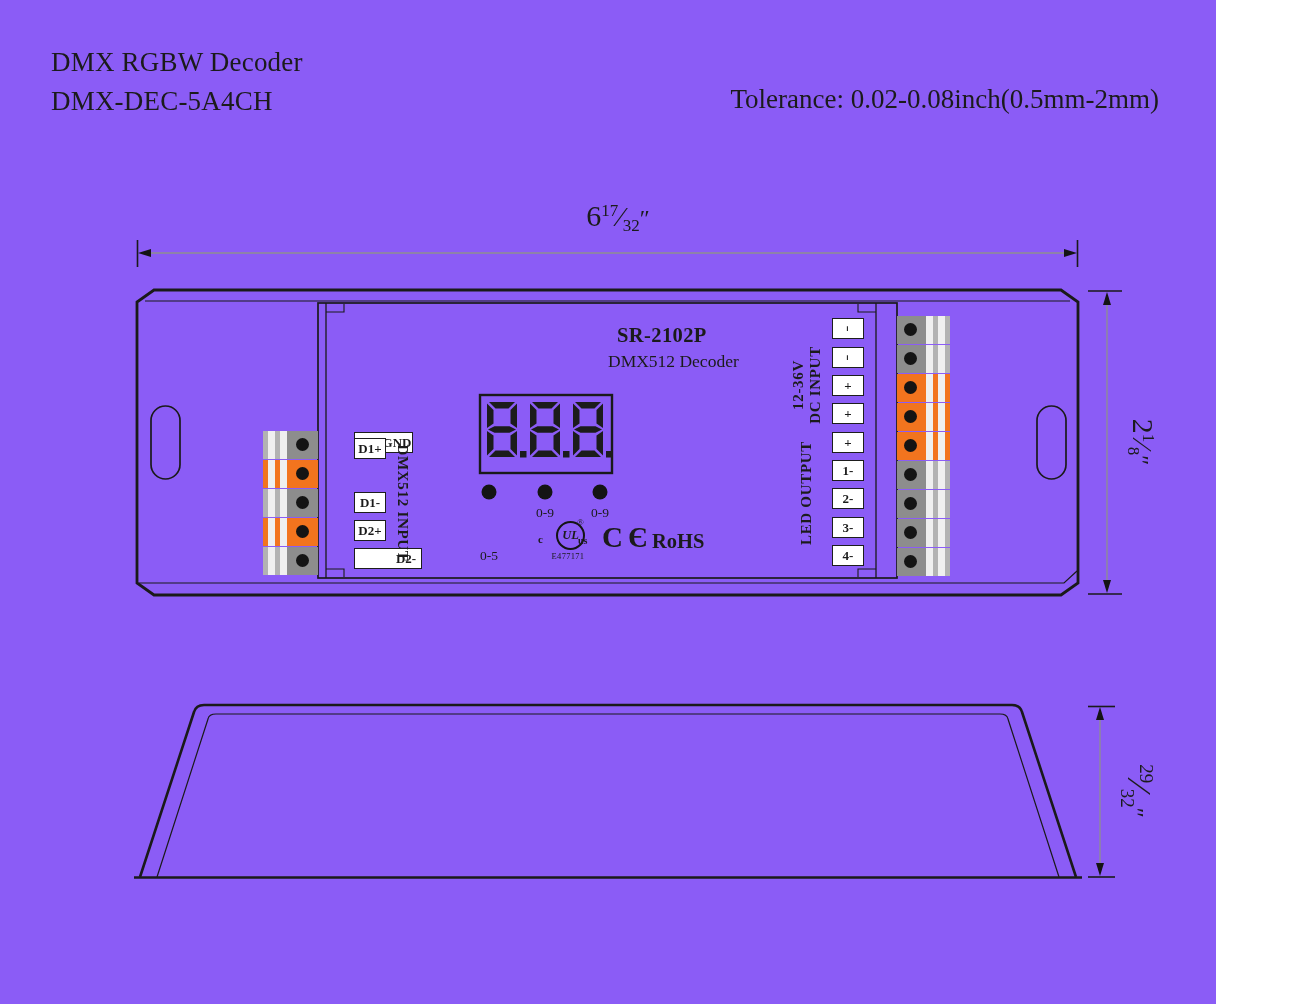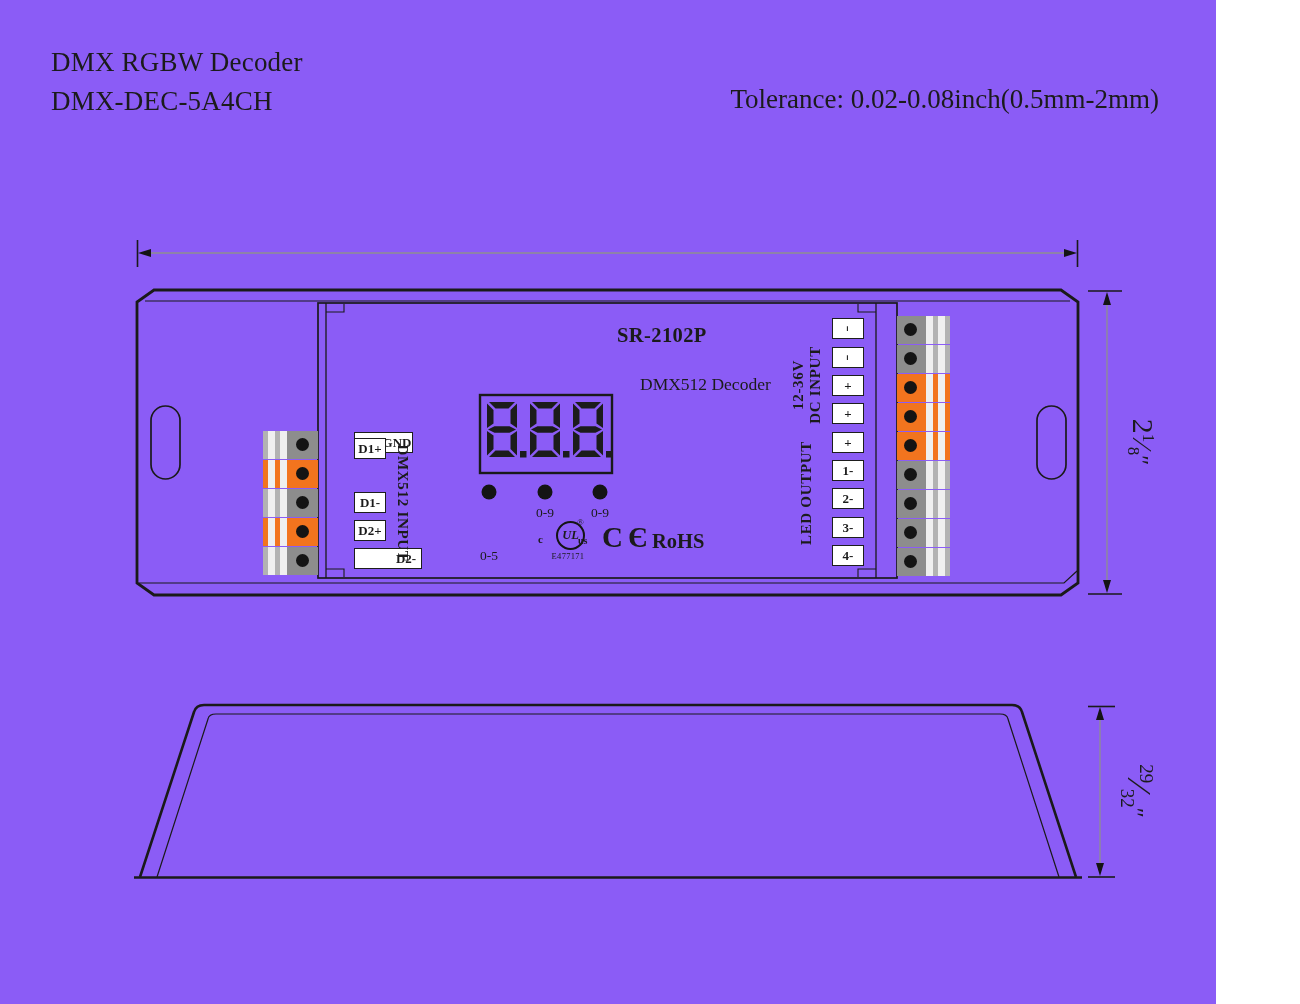--- a/index.html
+++ b/index.html
@@ -137,6 +137,9 @@
   <div class="abs title-line" style="left:51px;top:86px;">DMX-DEC-5A4CH</div>
   <div class="abs tolerance" style="right:57px;top:84px;">Tolerance: 0.02-0.08inch(0.5mm-2mm)</div>
 
+  <div class="abs dim-label" style="left:518px;top:199px;width:200px;text-align:center;">
+    <span>6</span><span class="fr-sup">17</span><span class="fslash">⁄</span><span class="fr-sub">32</span><span class="unit">″</span>
+  </div>
 
   <div class="abs dim-label rot90" style="left:1097px;top:424px;width:90px;height:36px;">
     <span>2</span><span class="fr-sup">1</span><span class="fslash">⁄</span><span class="fr-sub">8</span><span class="unit">″</span>

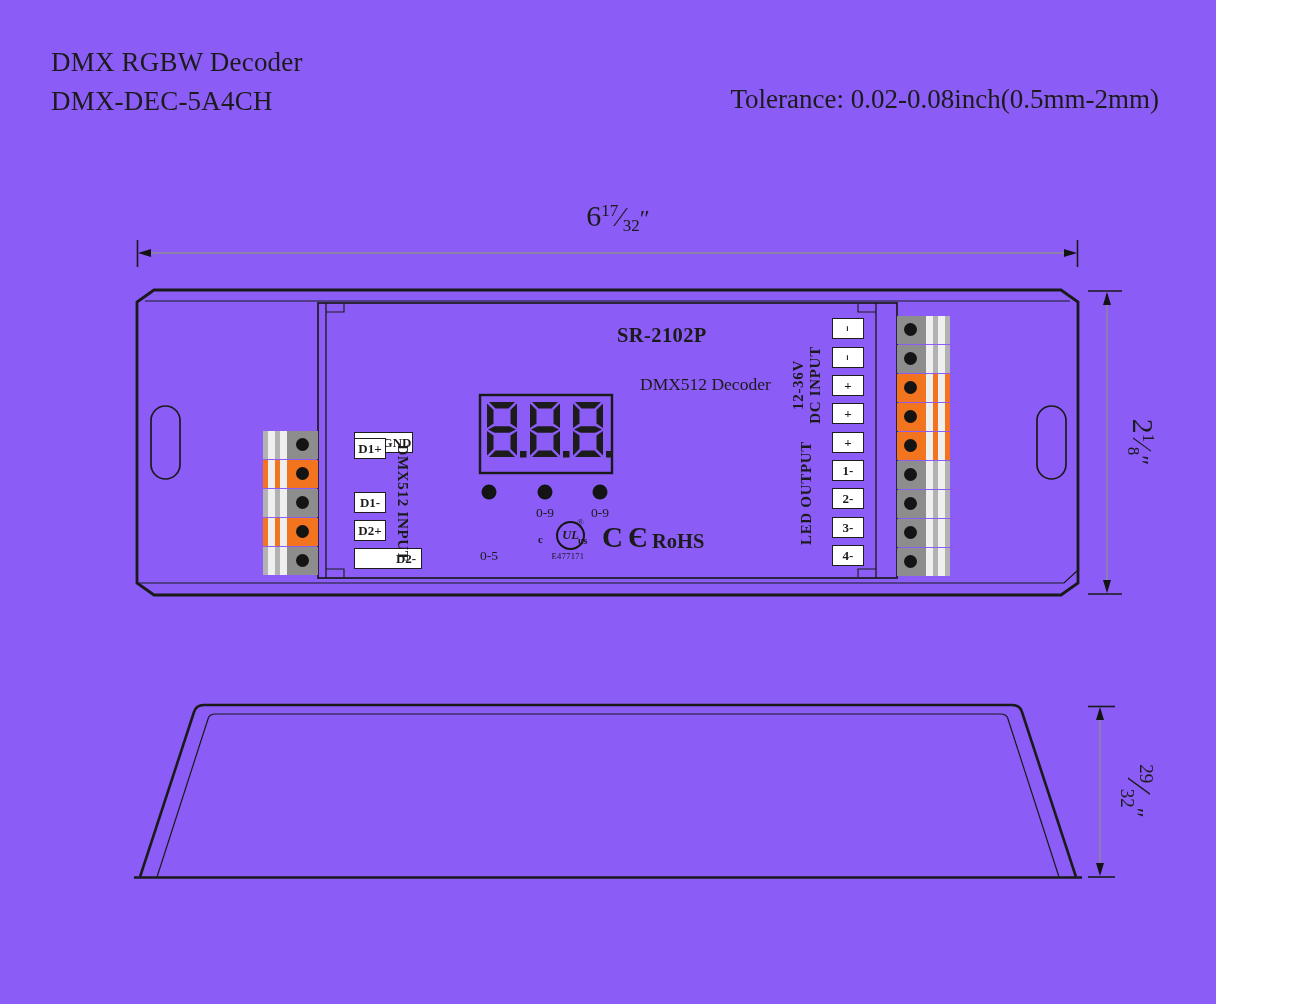--- a/index.html
+++ b/index.html
@@ -150,7 +150,7 @@
   </div>
 
   <div class="abs model" style="left:617px;top:324px;">SR-2102P</div>
-  <div class="abs subtitle" style="left:640px;top:351px;margin-top:23px;">DMX512 Decoder</div>
+  <div class="abs subtitle" style="left:608px;top:351px;">DMX512 Decoder</div>
 
   <div class="abs btn-label" style="left:469px;top:505px;margin-top:43px;">0-5</div>
   <div class="abs btn-label" style="left:525px;top:505px;">0-9</div>

